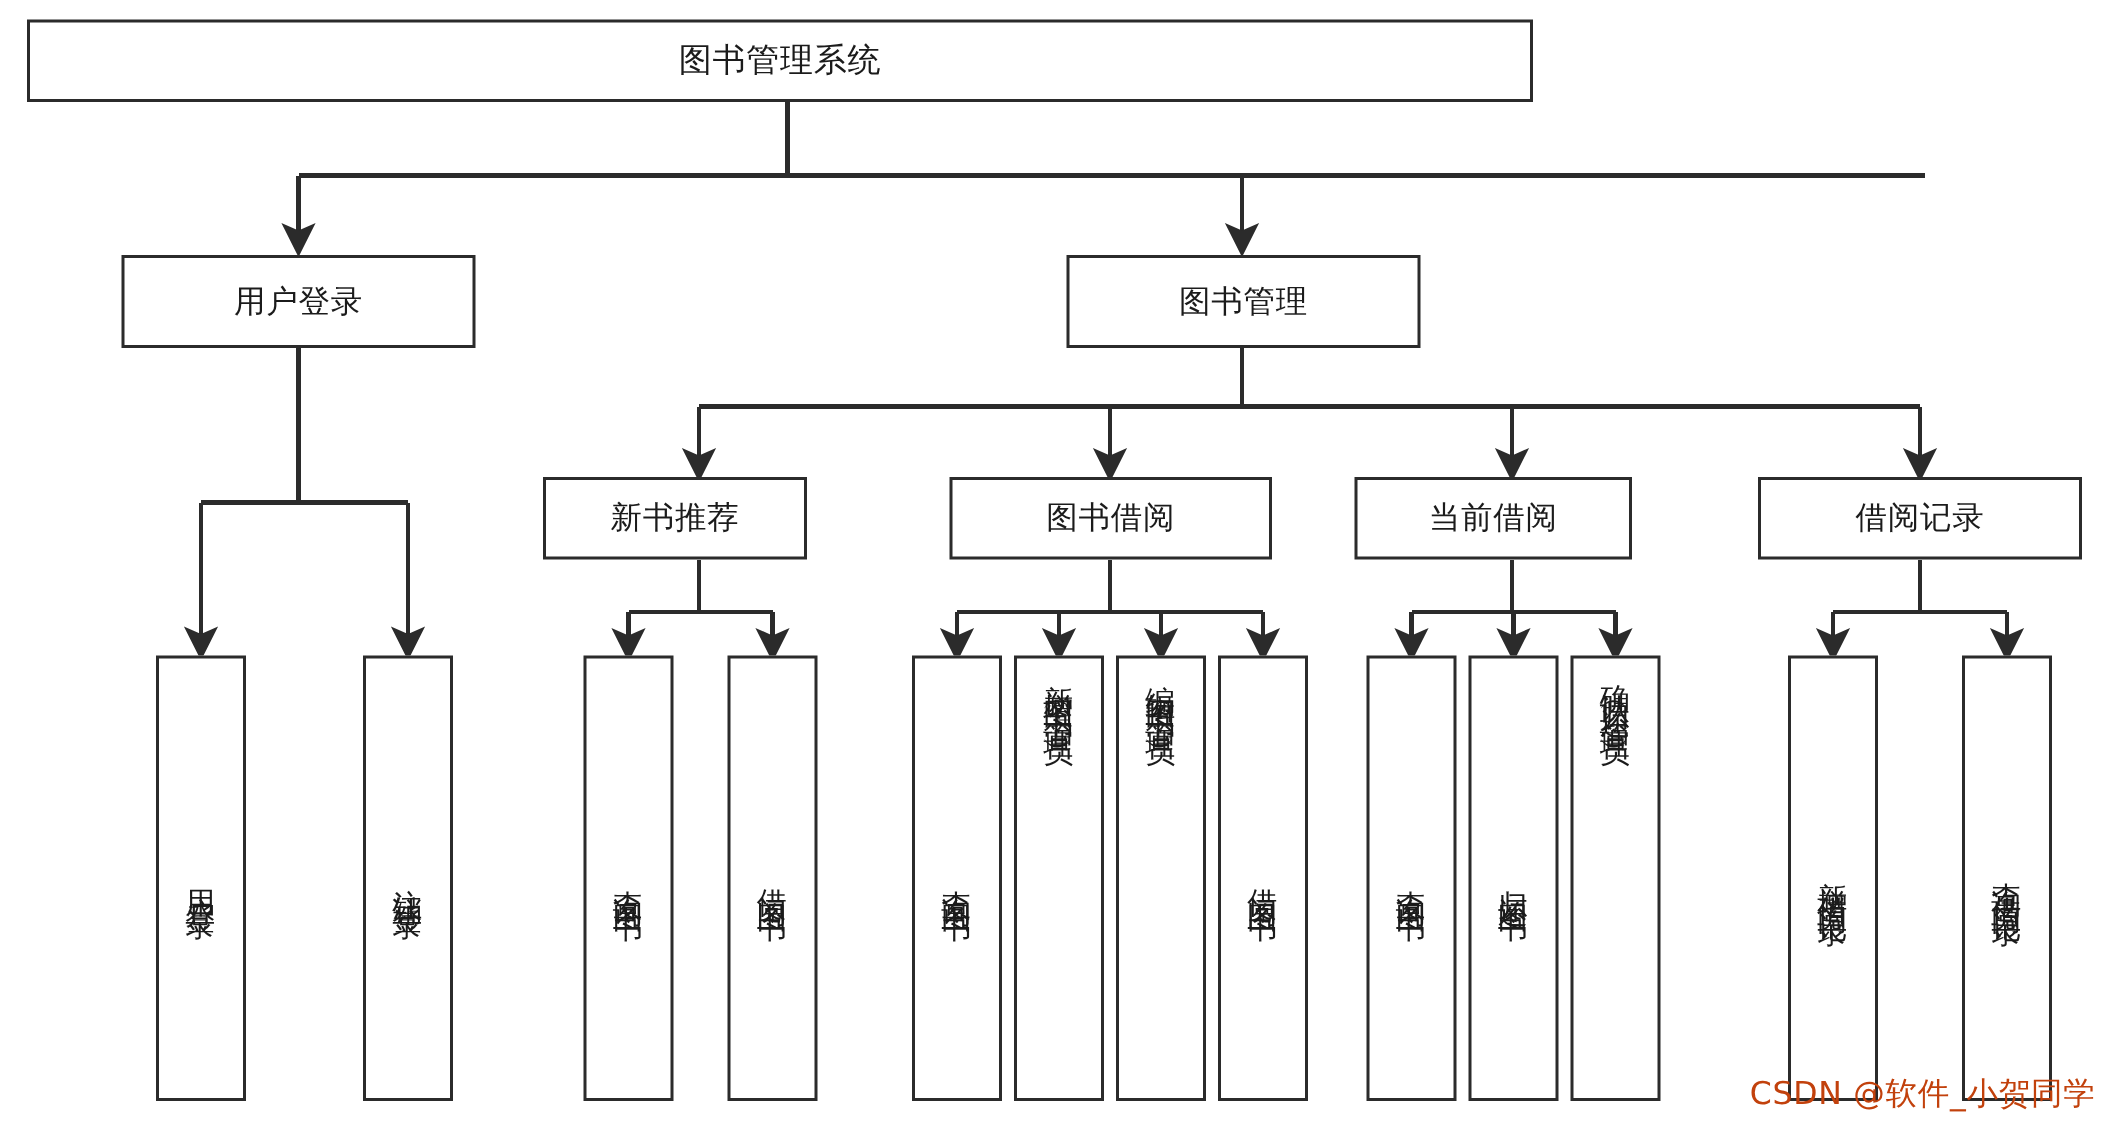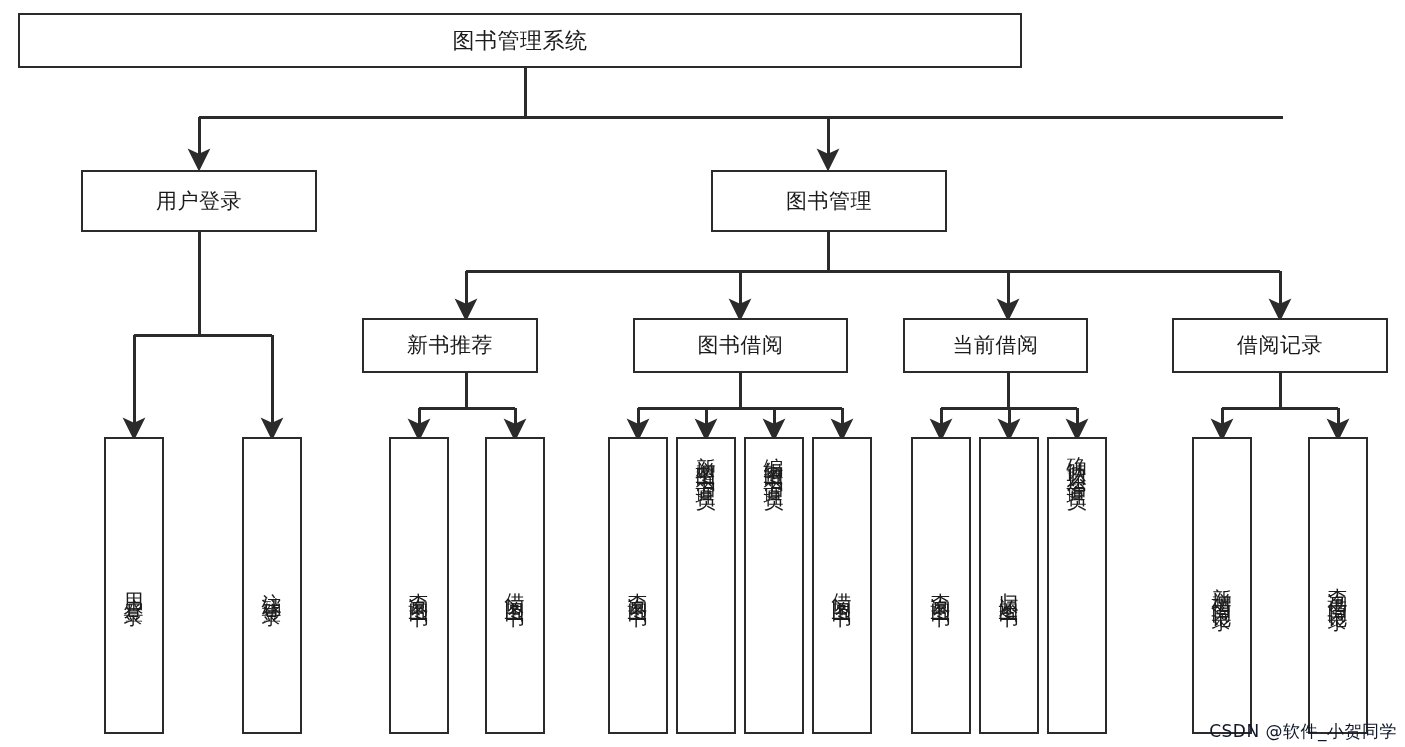--- a/index.html
+++ b/index.html
@@ -75,8 +75,8 @@
     position: absolute;
     right: 8px;
     bottom: 4px;
-    font-size: 17px;
-    color: #0f172a;
+    font-size: 21px;
+    color: #c2410c;
     letter-spacing: 0.5px;
     white-space: nowrap;
     user-select: none;

